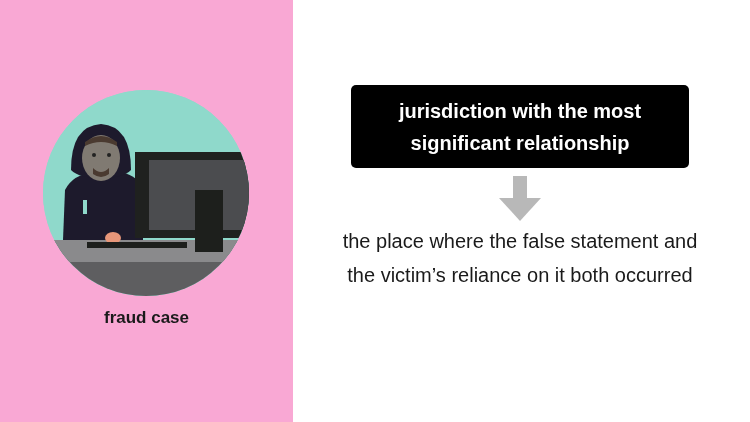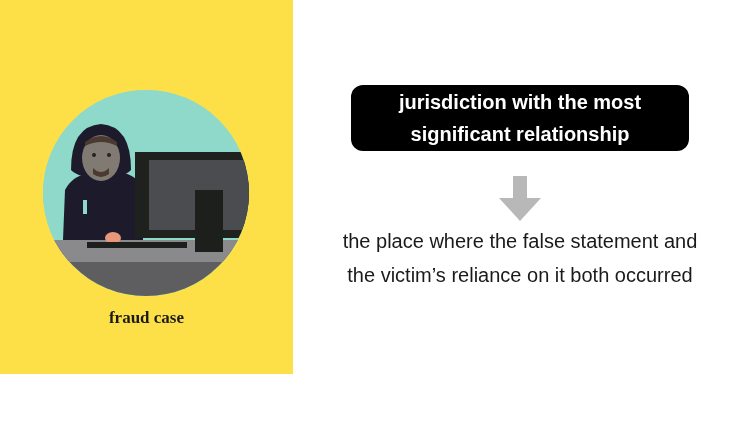--- a/index.html
+++ b/index.html
@@ -8,7 +8,7 @@
   .avatar-circle { position:absolute; left:43px; top:90px; width:206px; height:206px; border-radius:50%; overflow:hidden; background:#8fd9cb; }
   .caption { position:absolute; left:0; width:293px; top:308px; text-align:center; font-weight:bold; font-size:17px; color:#1a1a1a; }
   .right-panel { position:absolute; left:293px; top:0; width:457px; height:422px; background:#fff; }
-  .box { position:absolute; left:351px; top:85px; width:338px; height:66px; background:#000; border-radius:12px; color:#fff; font-weight:bold; font-size:20px; line-height:32px; text-align:center; display:flex; align-items:center; justify-content:center; box-sizing:border-box; padding:0 10px; }
+  .box { position:absolute; left:351px; top:85px; width:338px; height:83px; background:#000; border-radius:5px; color:#fff; font-weight:bold; font-size:20px; line-height:32px; text-align:center; display:flex; align-items:center; justify-content:center; box-sizing:border-box; padding:0 10px; }
   .arrow { position:absolute; left:499px; top:176px; width:42px; height:46px; }
   .desc { position:absolute; left:330px; top:224px; width:380px; text-align:center; font-size:20px; line-height:34px; color:#1a1a1a; }
 </style>

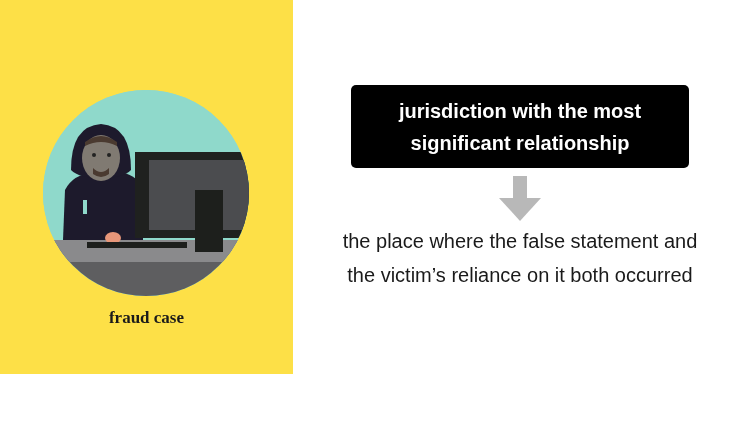--- a/index.html
+++ b/index.html
@@ -4,7 +4,7 @@
 <style>
   html, body { margin:0; padding:0; }
   body { width:750px; height:422px; overflow:hidden; background:#ffffff; position:relative; font-family:"Liberation Sans", "DejaVu Sans", sans-serif; }
-  .left-panel { position:absolute; left:0; top:0; width:293px; height:374px; background:#fde047;font-family:Liberation Serif, serif; }
+  .left-panel { position:absolute; left:0; top:0; width:293px; height:422px; background:#f9a8d4; }
   .avatar-circle { position:absolute; left:43px; top:90px; width:206px; height:206px; border-radius:50%; overflow:hidden; background:#8fd9cb; }
   .caption { position:absolute; left:0; width:293px; top:308px; text-align:center; font-weight:bold; font-size:17px; color:#1a1a1a; }
   .right-panel { position:absolute; left:293px; top:0; width:457px; height:422px; background:#fff; }

